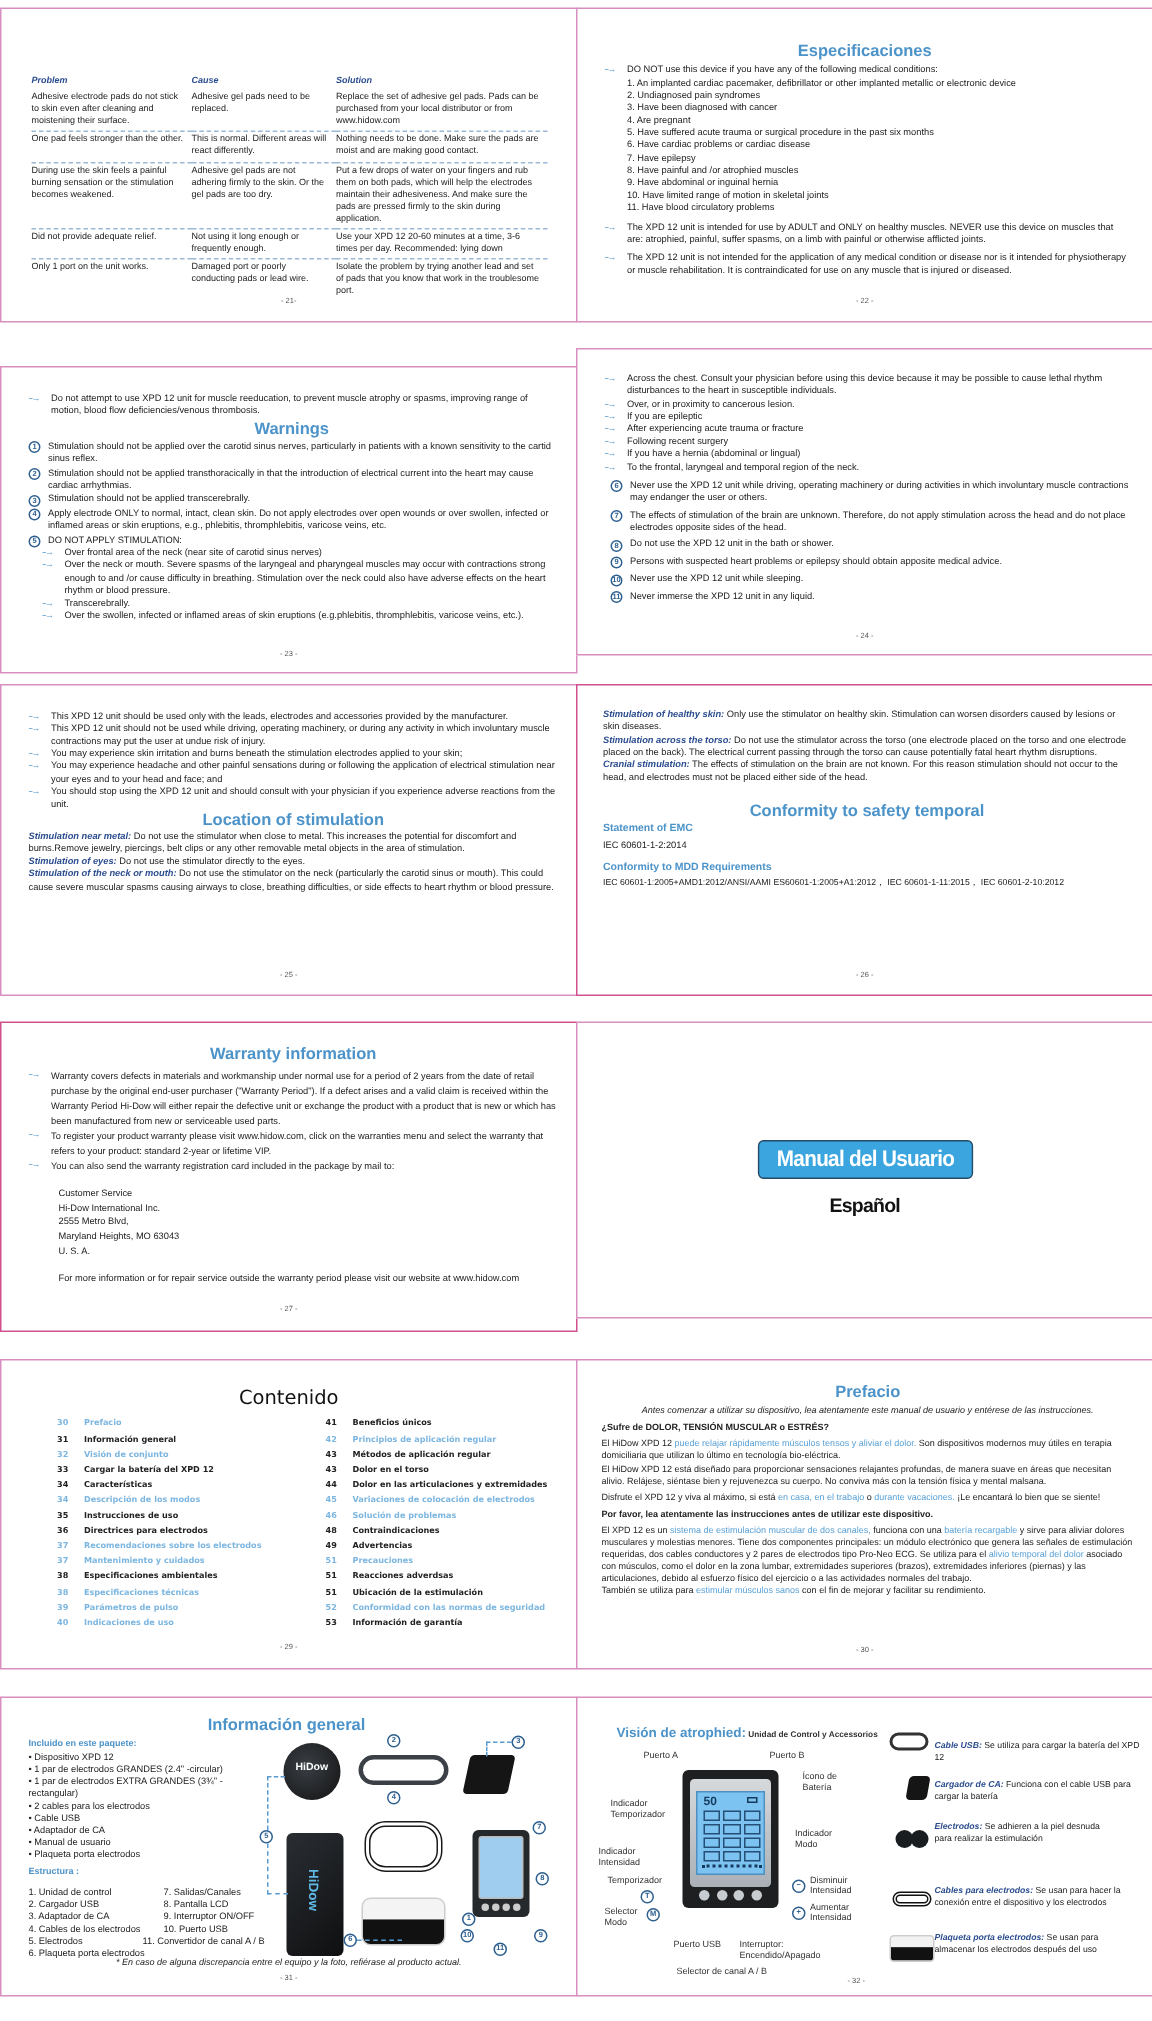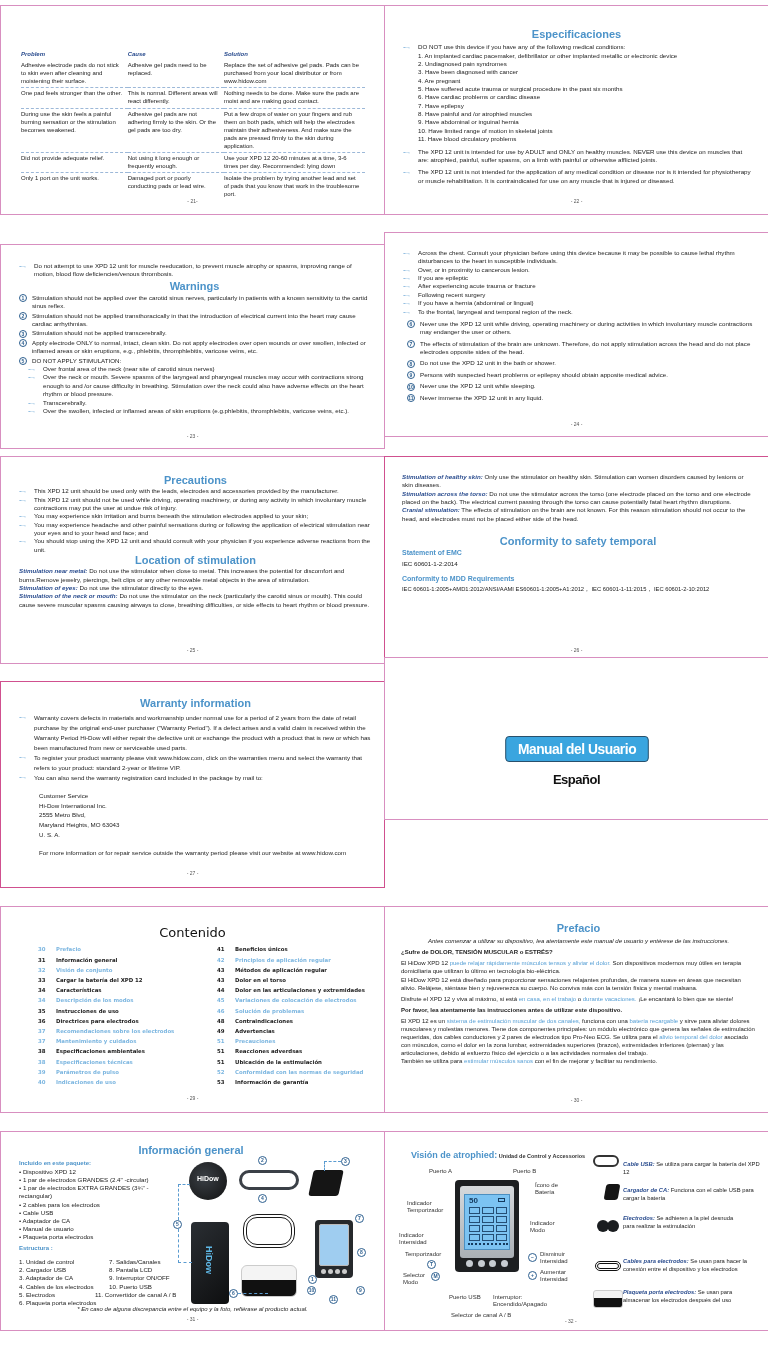--- a/index.html
+++ b/index.html
@@ -223,7 +223,6 @@
 
 <section class="page" style="left:0;top:456px;height:208px">
   <div style="padding:17px 12px 0 18px">
-    <div class="h2">Precautions</div>
     <div class="row">
         <span class="arrow">--→</span>
         <span>This XPD 12 unit should be used only with the leads, electrodes and accessories provided by the manufacturer.</span>

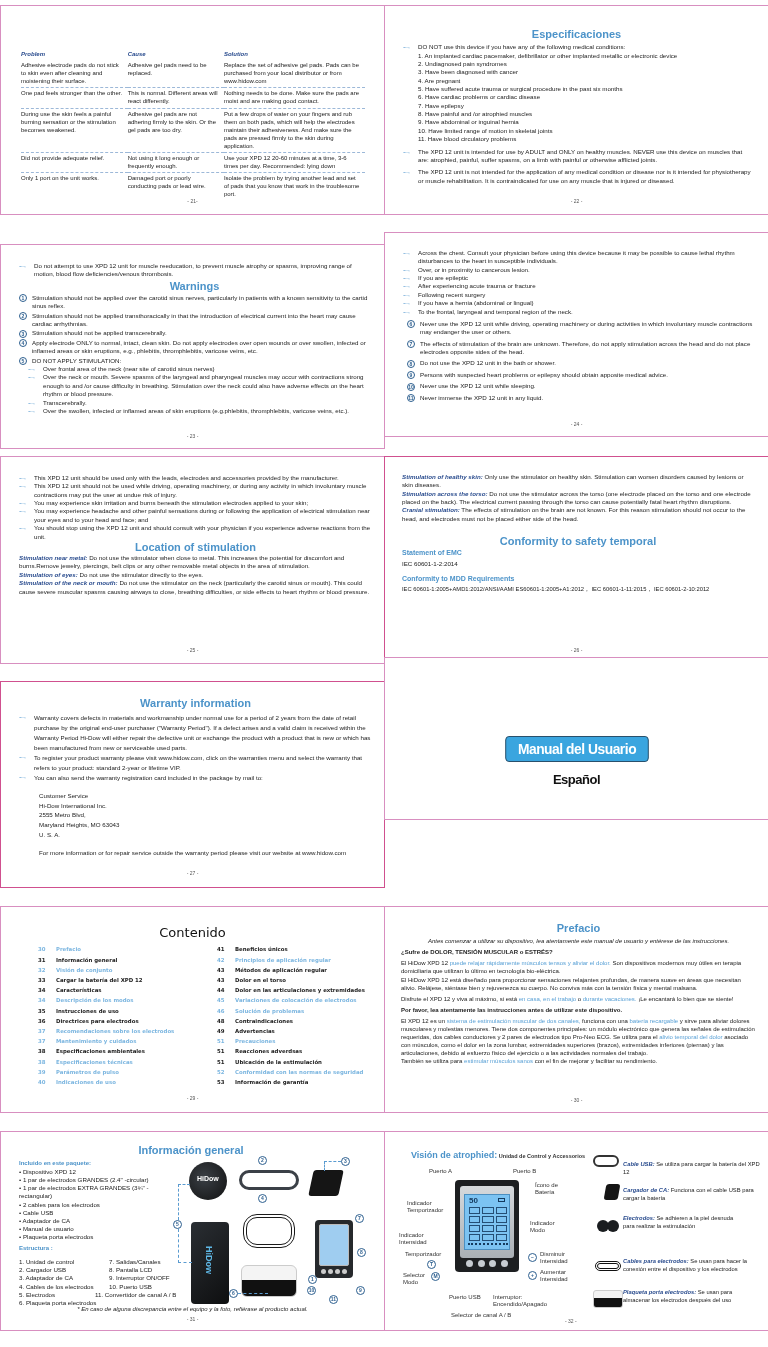--- a/index.html
+++ b/index.html
@@ -292,7 +292,7 @@
   <div class="pnum" style="top:188px">- 27 -</div>
 </section>
 
-<section class="page" style="left:384px;top:657px;height:163px">
+<section class="page" style="left:384px;top:681px;height:198px">
   <div class="cover-btn">Manual del Usuario</div>
   <div class="cover-sub">Español</div>
 </section>

